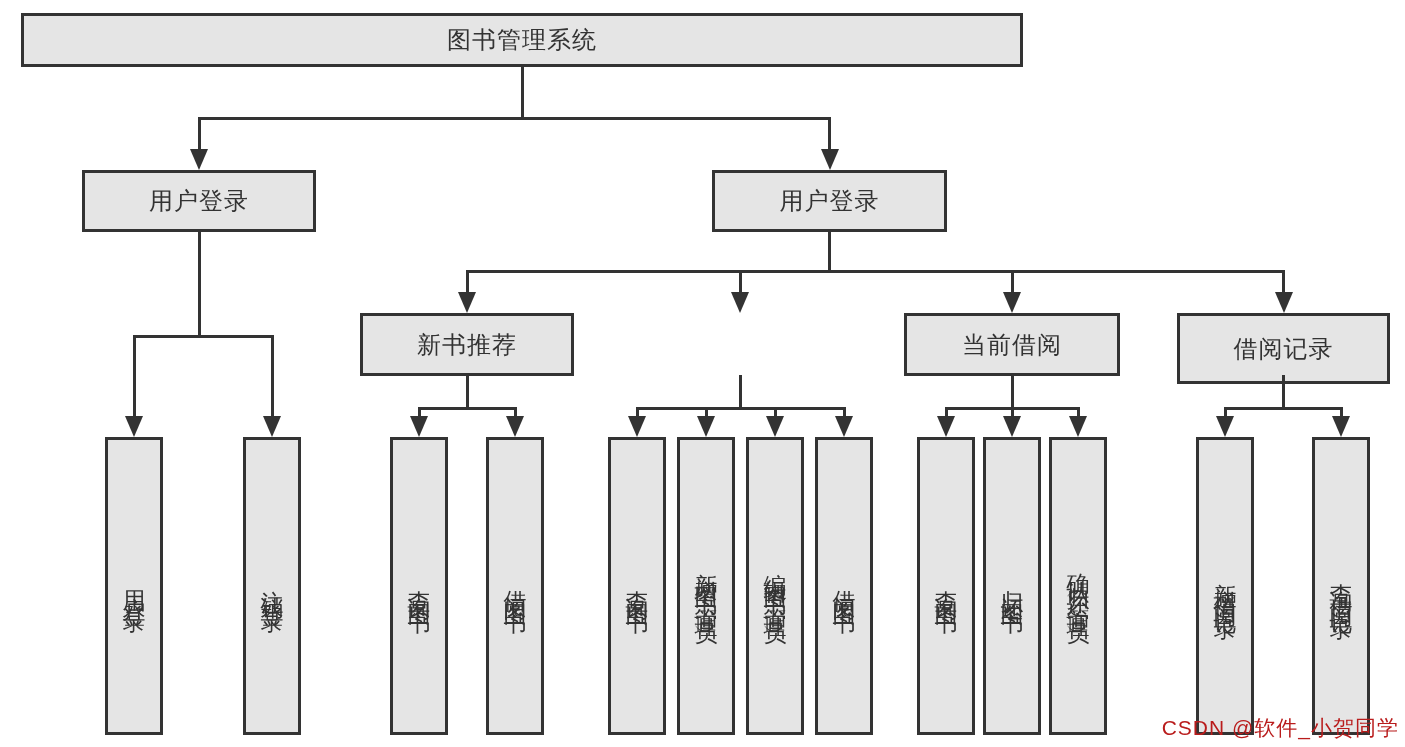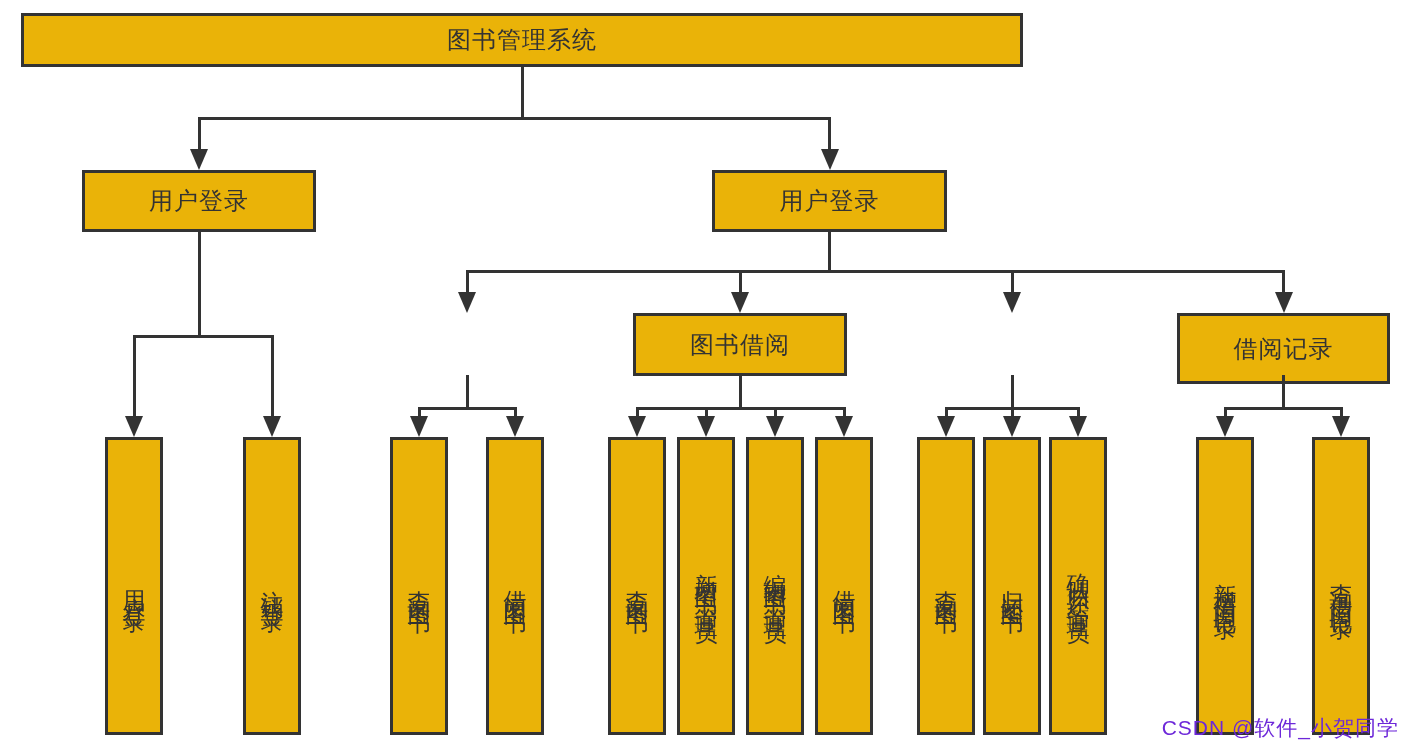--- a/index.html
+++ b/index.html
@@ -16,7 +16,7 @@
     position: absolute;
     box-sizing: border-box;
     border: 3px solid #333333;
-    background: #eab308;
+    background: #e5e5e5;
     display: flex;
     align-items: center;
     justify-content: center;

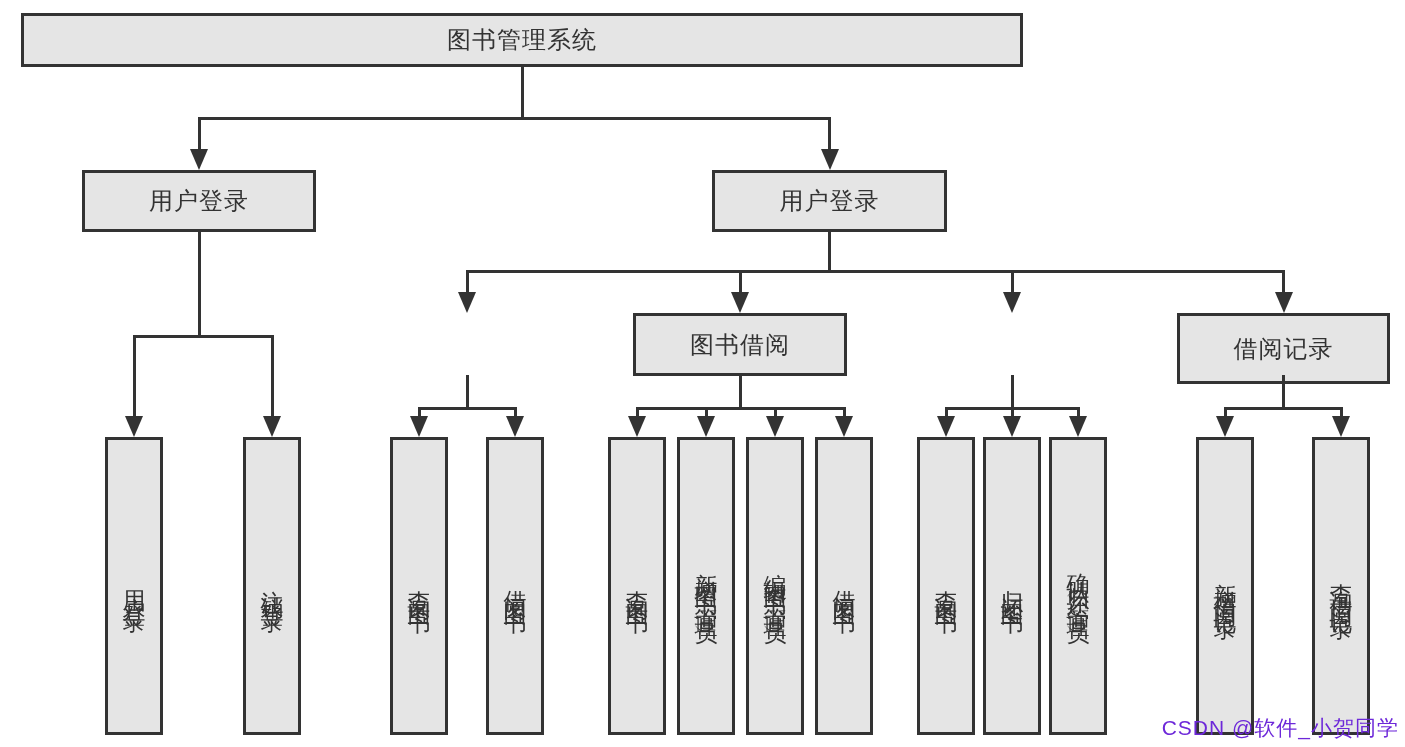--- a/index.html
+++ b/index.html
@@ -63,6 +63,7 @@
   <div class="box hbox" style="left:82px;top:170px;width:234px;height:62px">用户登录</div>
   <div class="box hbox" style="left:712px;top:170px;width:235px;height:62px">用户登录</div>
 
+  <div class="box hbox" style="left:360px;top:313px;width:214px;height:63px">新书推荐</div>
   <div class="box hbox" style="left:633px;top:313px;width:214px;height:63px">图书借阅</div>
   <div class="box hbox" style="left:1177px;top:313px;width:213px;height:71px">借阅记录</div>
 

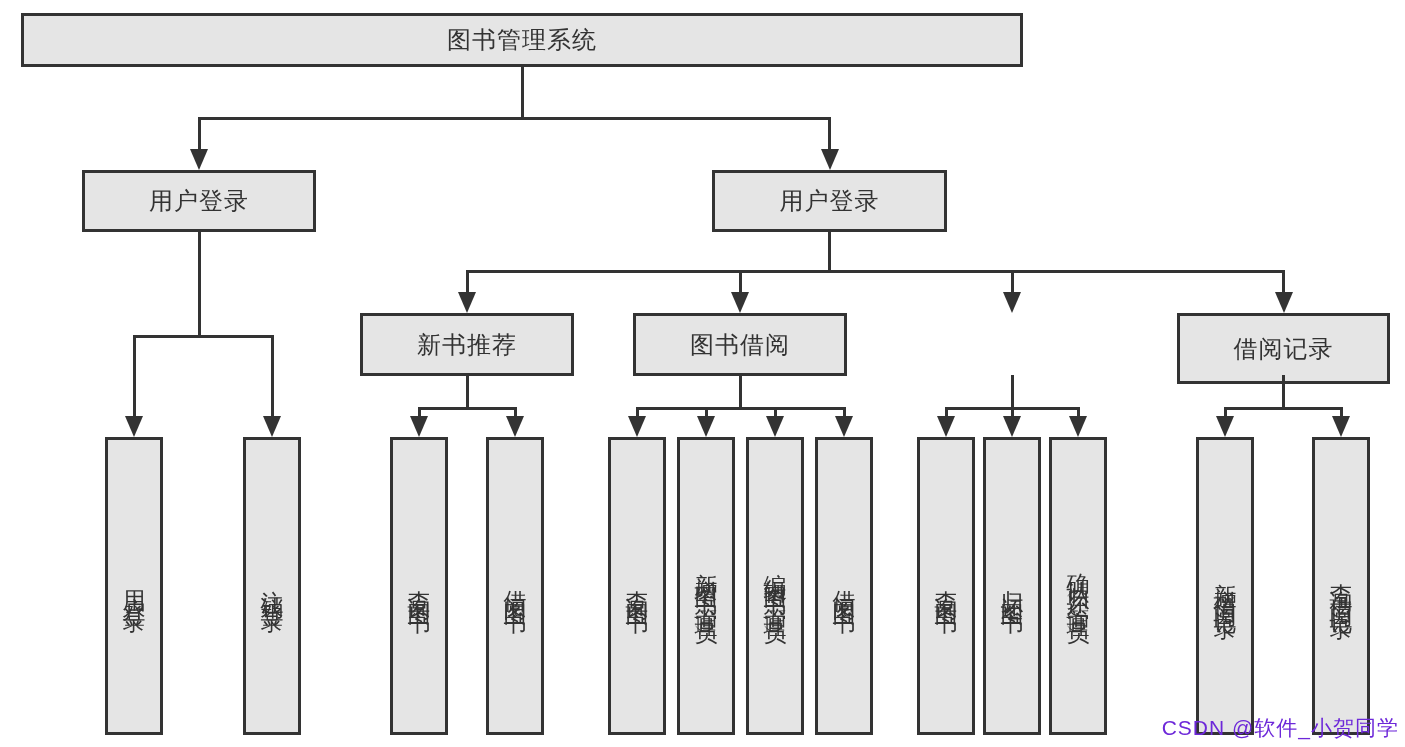--- a/index.html
+++ b/index.html
@@ -64,7 +64,6 @@
   <div class="box hbox" style="left:712px;top:170px;width:235px;height:62px">用户登录</div>
 
   <div class="box hbox" style="left:360px;top:313px;width:214px;height:63px">新书推荐</div>
-  <div class="box hbox" style="left:633px;top:313px;width:214px;height:63px">图书借阅</div>
   <div class="box hbox" style="left:1177px;top:313px;width:213px;height:71px">借阅记录</div>
 
   <div class="box vbox" style="left:105px;top:437px;width:58px;height:298px">用户登录</div>

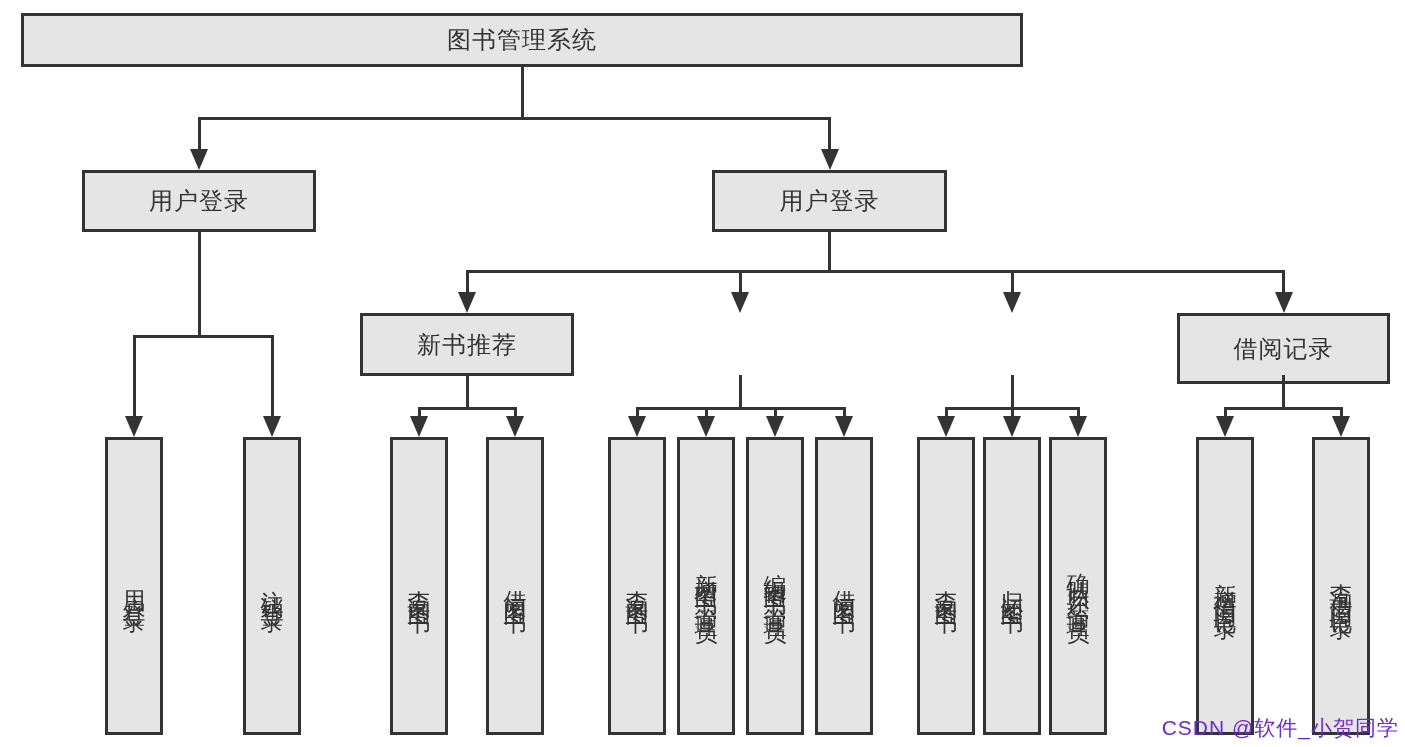--- a/index.html
+++ b/index.html
@@ -64,6 +64,7 @@
   <div class="box hbox" style="left:712px;top:170px;width:235px;height:62px">用户登录</div>
 
   <div class="box hbox" style="left:360px;top:313px;width:214px;height:63px">新书推荐</div>
+  <div class="box hbox" style="left:904px;top:313px;width:216px;height:63px">当前借阅</div>
   <div class="box hbox" style="left:1177px;top:313px;width:213px;height:71px">借阅记录</div>
 
   <div class="box vbox" style="left:105px;top:437px;width:58px;height:298px">用户登录</div>

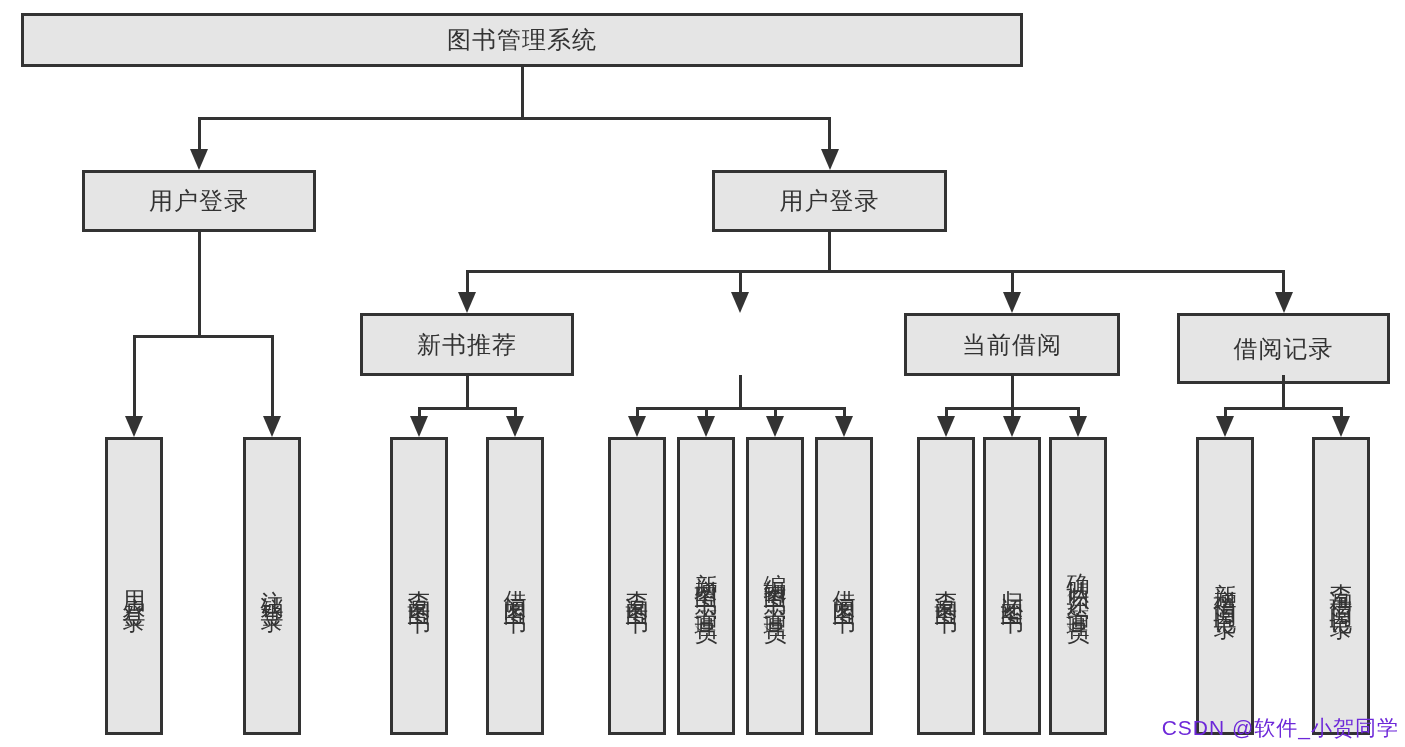--- a/index.html
+++ b/index.html
@@ -48,7 +48,7 @@
     top: 714px;
     font-size: 21px;
     letter-spacing: 1px;
-    color: #6d28d9;
+    color: #b91c1c;
     z-index: 5;
     white-space: nowrap;
   }

